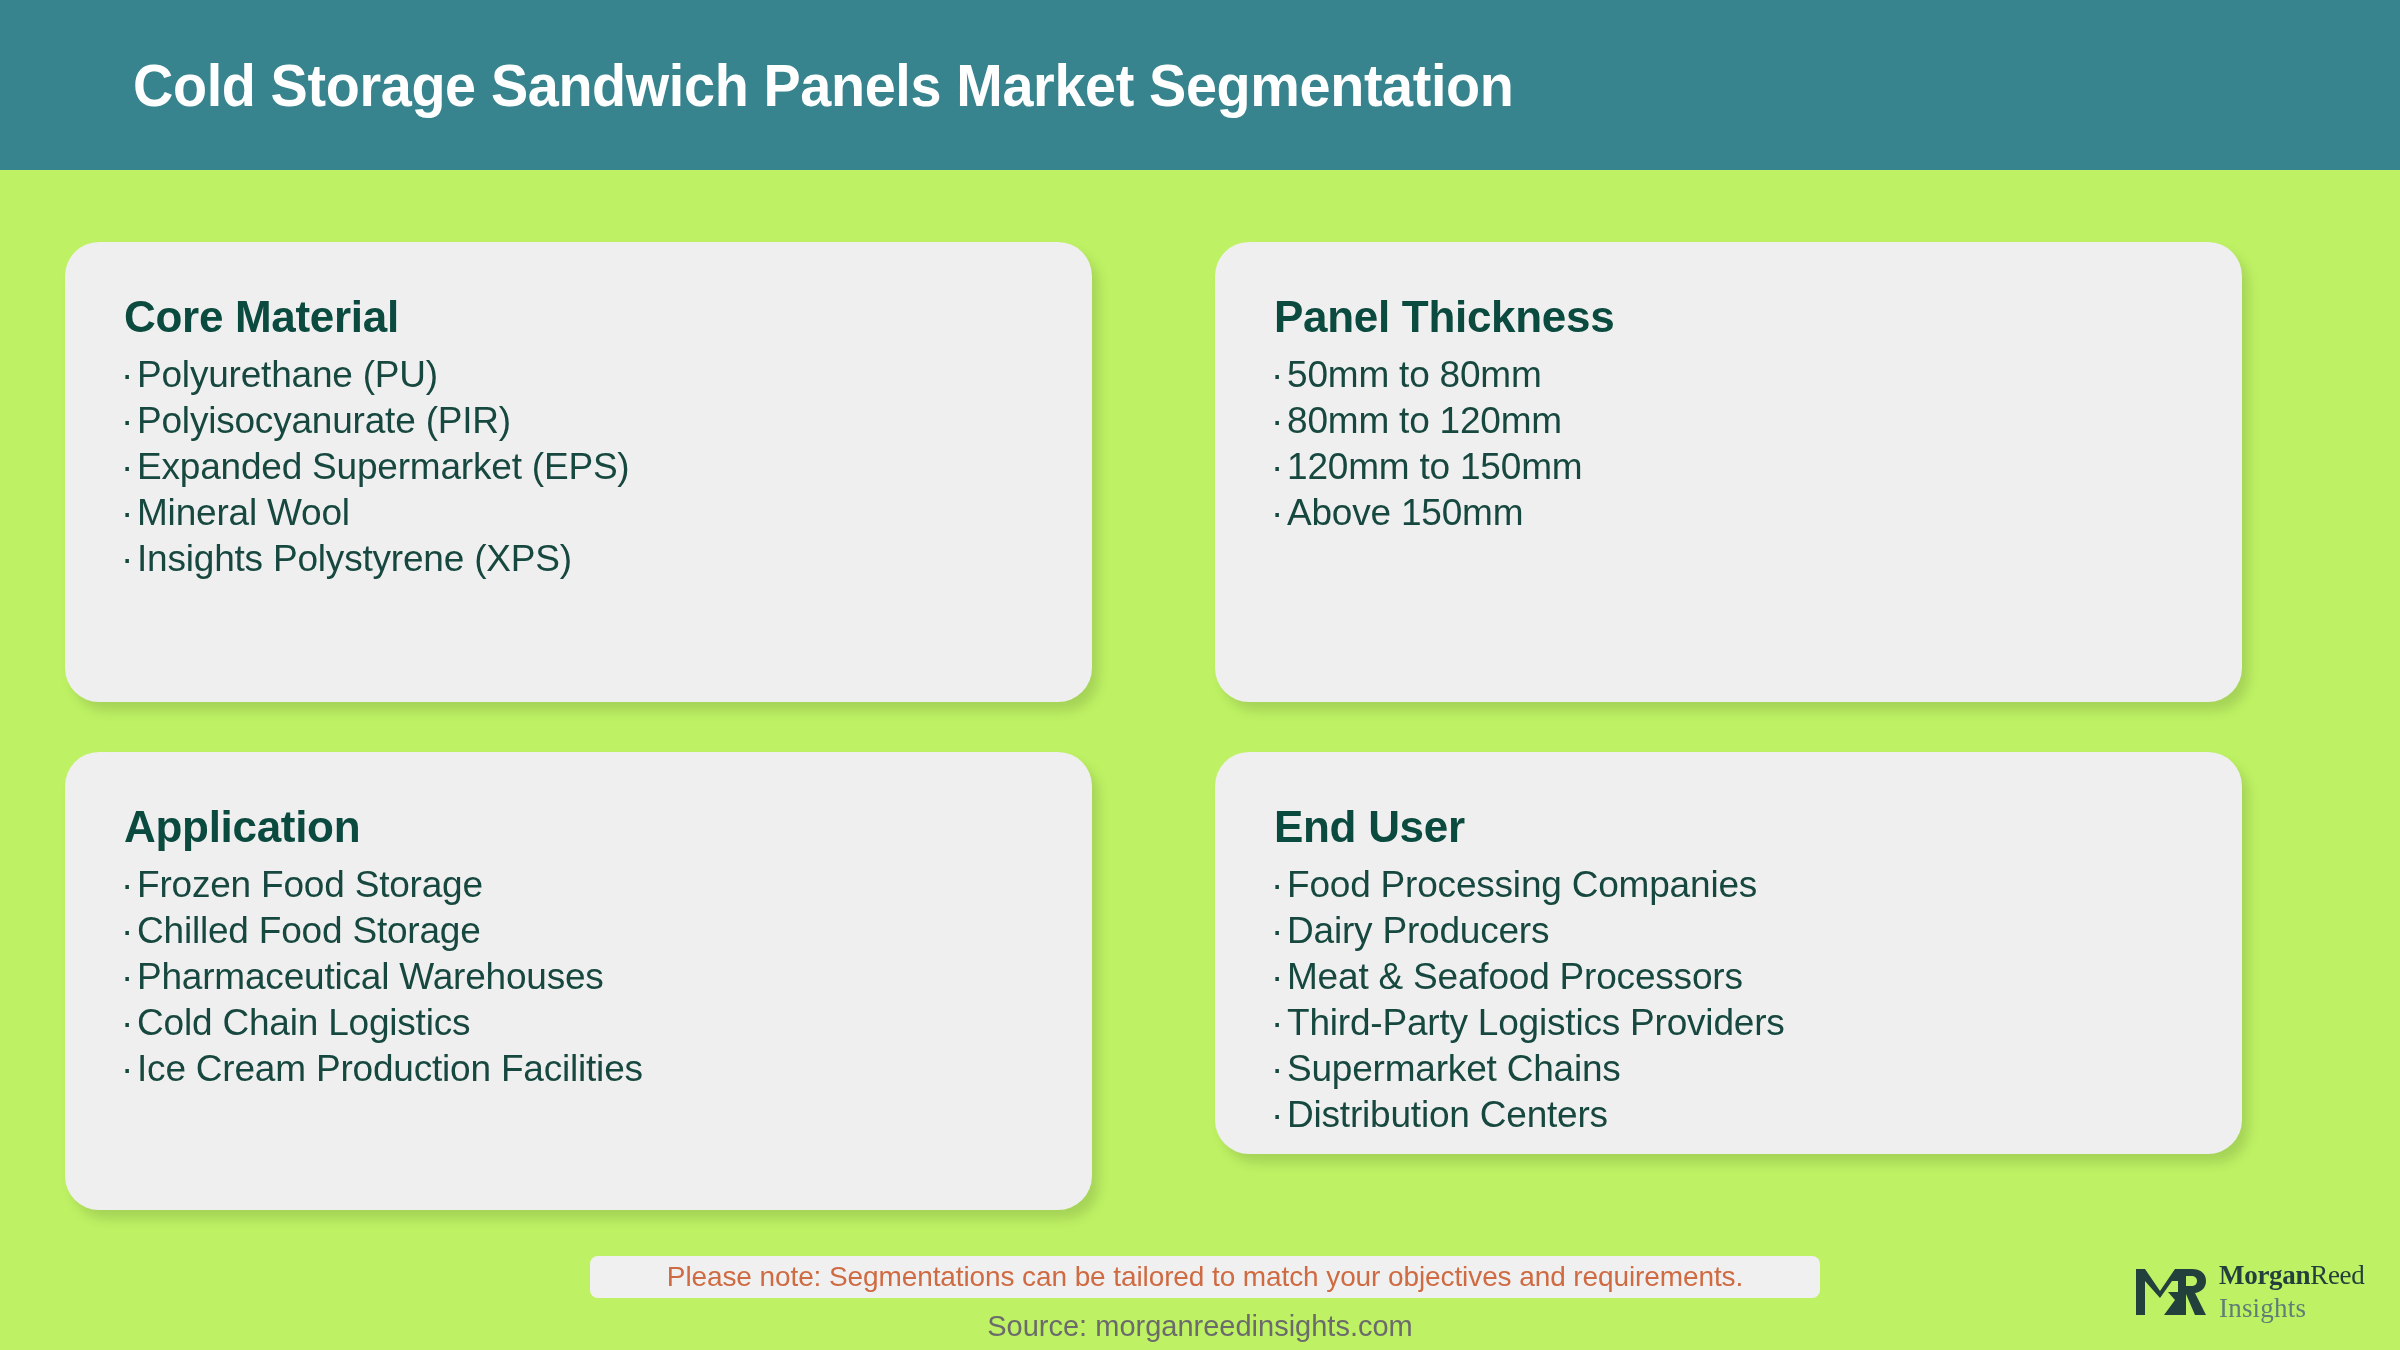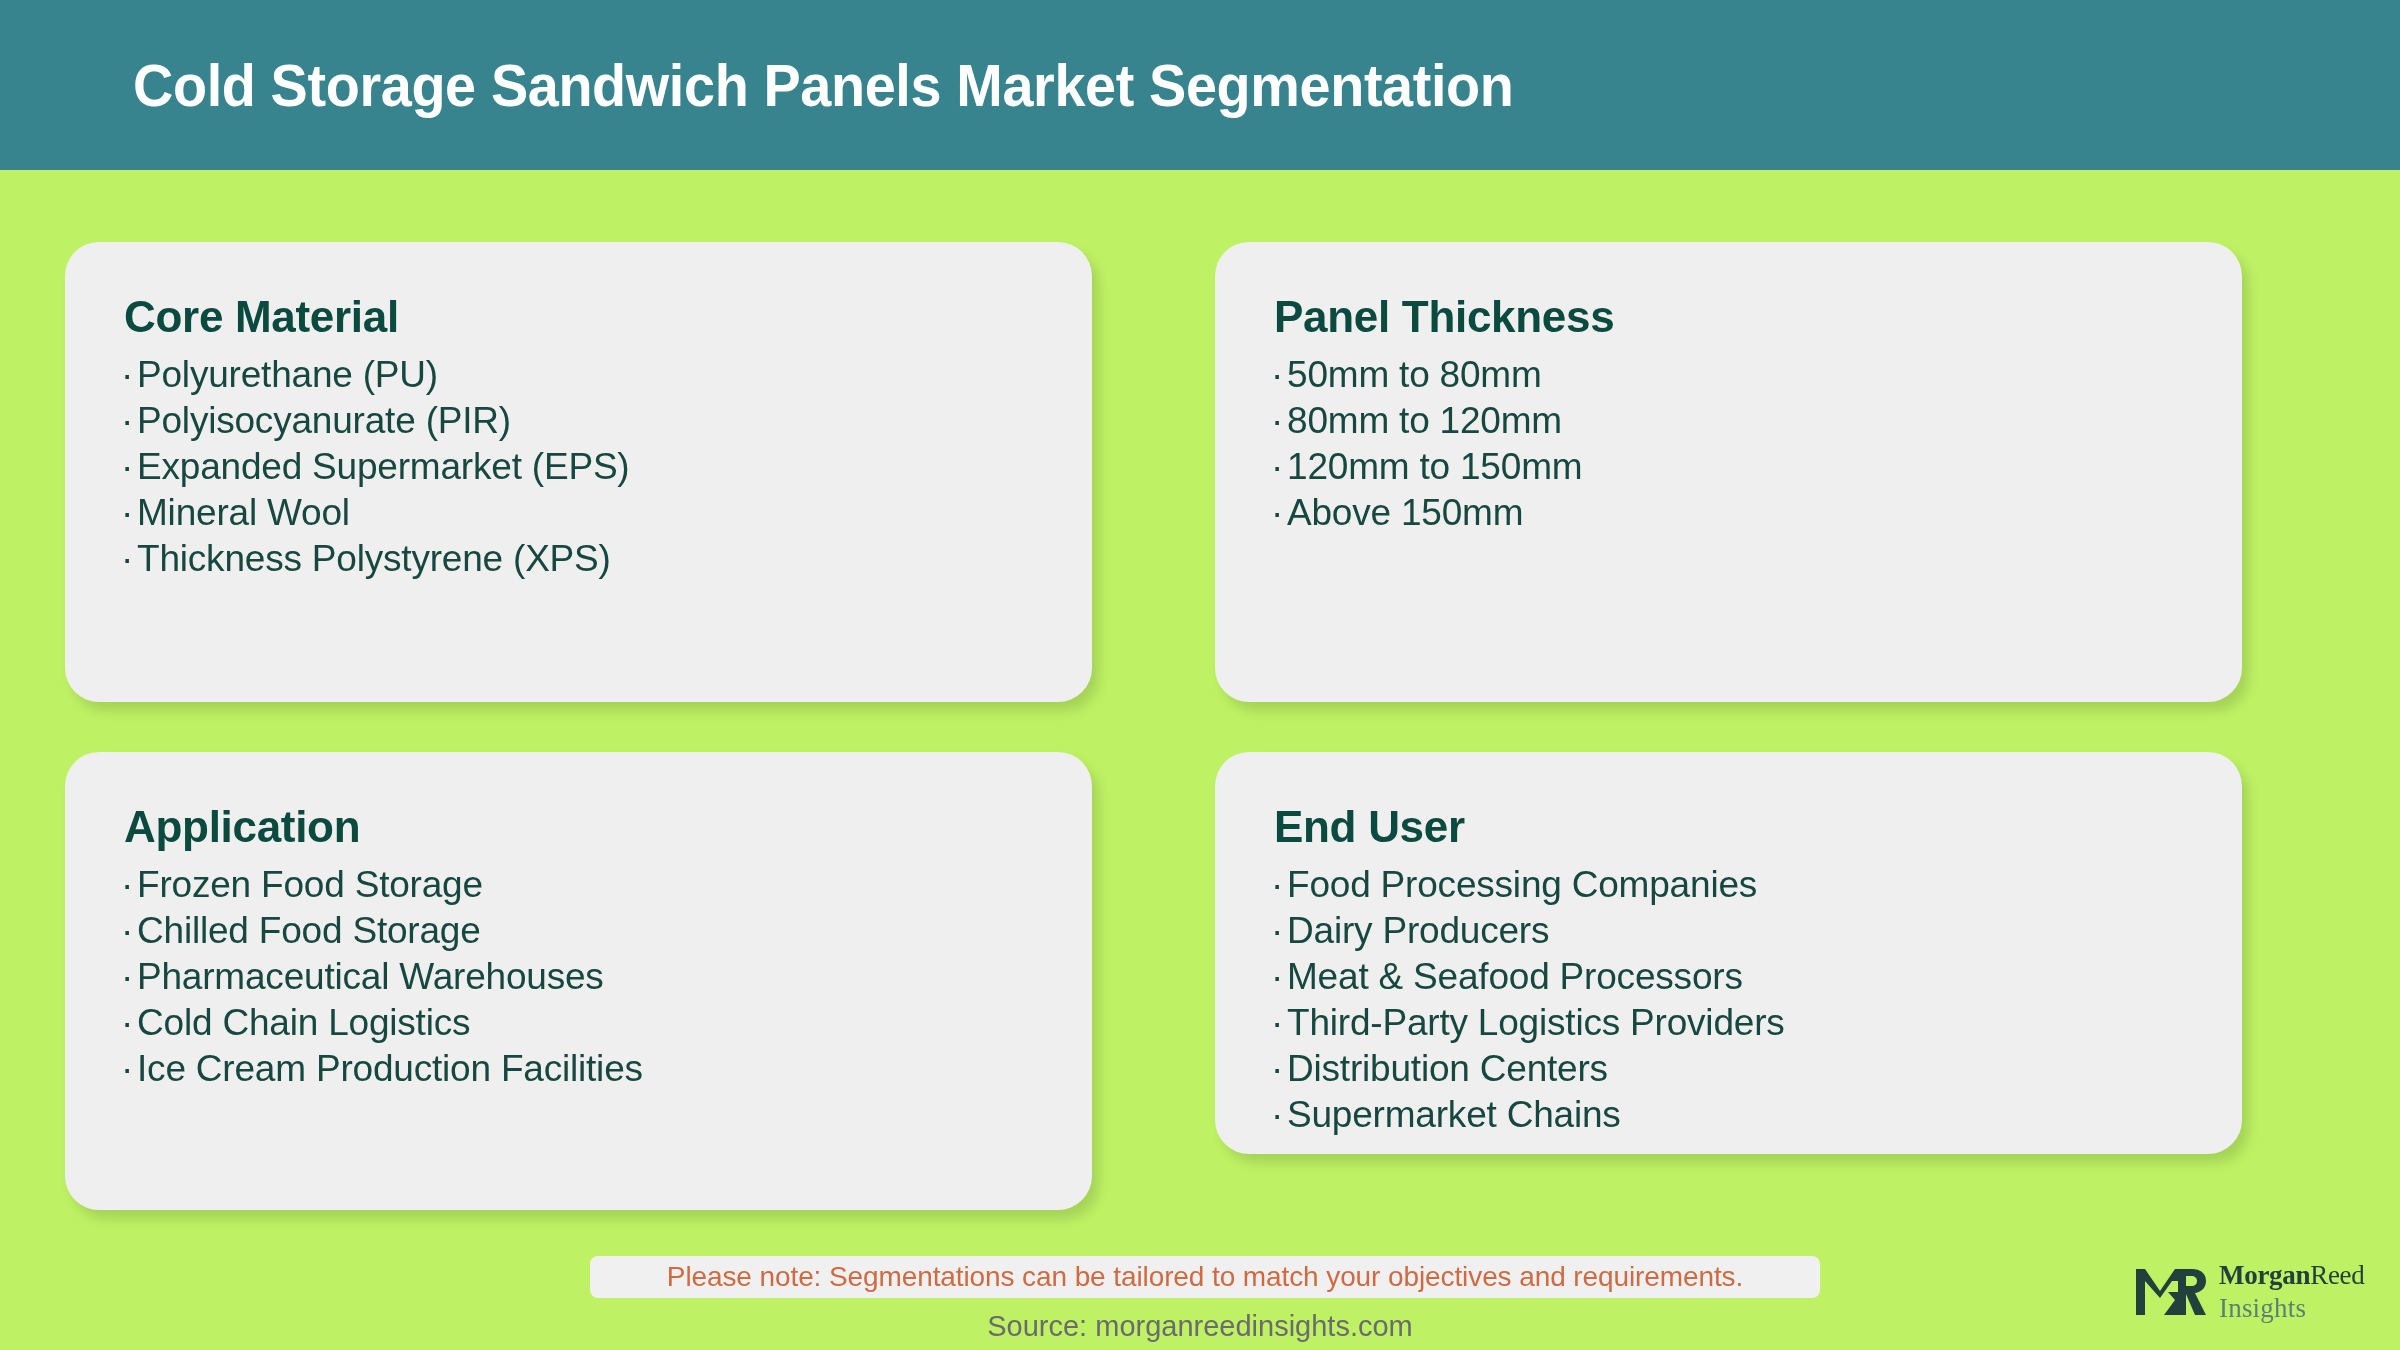--- a/index.html
+++ b/index.html
@@ -185,7 +185,7 @@
         <li><span class="bullet-dot">·</span><span>Polyisocyanurate (PIR)</span></li>
         <li><span class="bullet-dot">·</span><span>Expanded Supermarket (EPS)</span></li>
         <li><span class="bullet-dot">·</span><span>Mineral Wool</span></li>
-        <li><span class="bullet-dot">·</span><span>Thickness Polystyrene (XPS)</span></li>
+        <li><span class="bullet-dot">·</span><span>Insights Polystyrene (XPS)</span></li>
       </ul>
     </div>
 

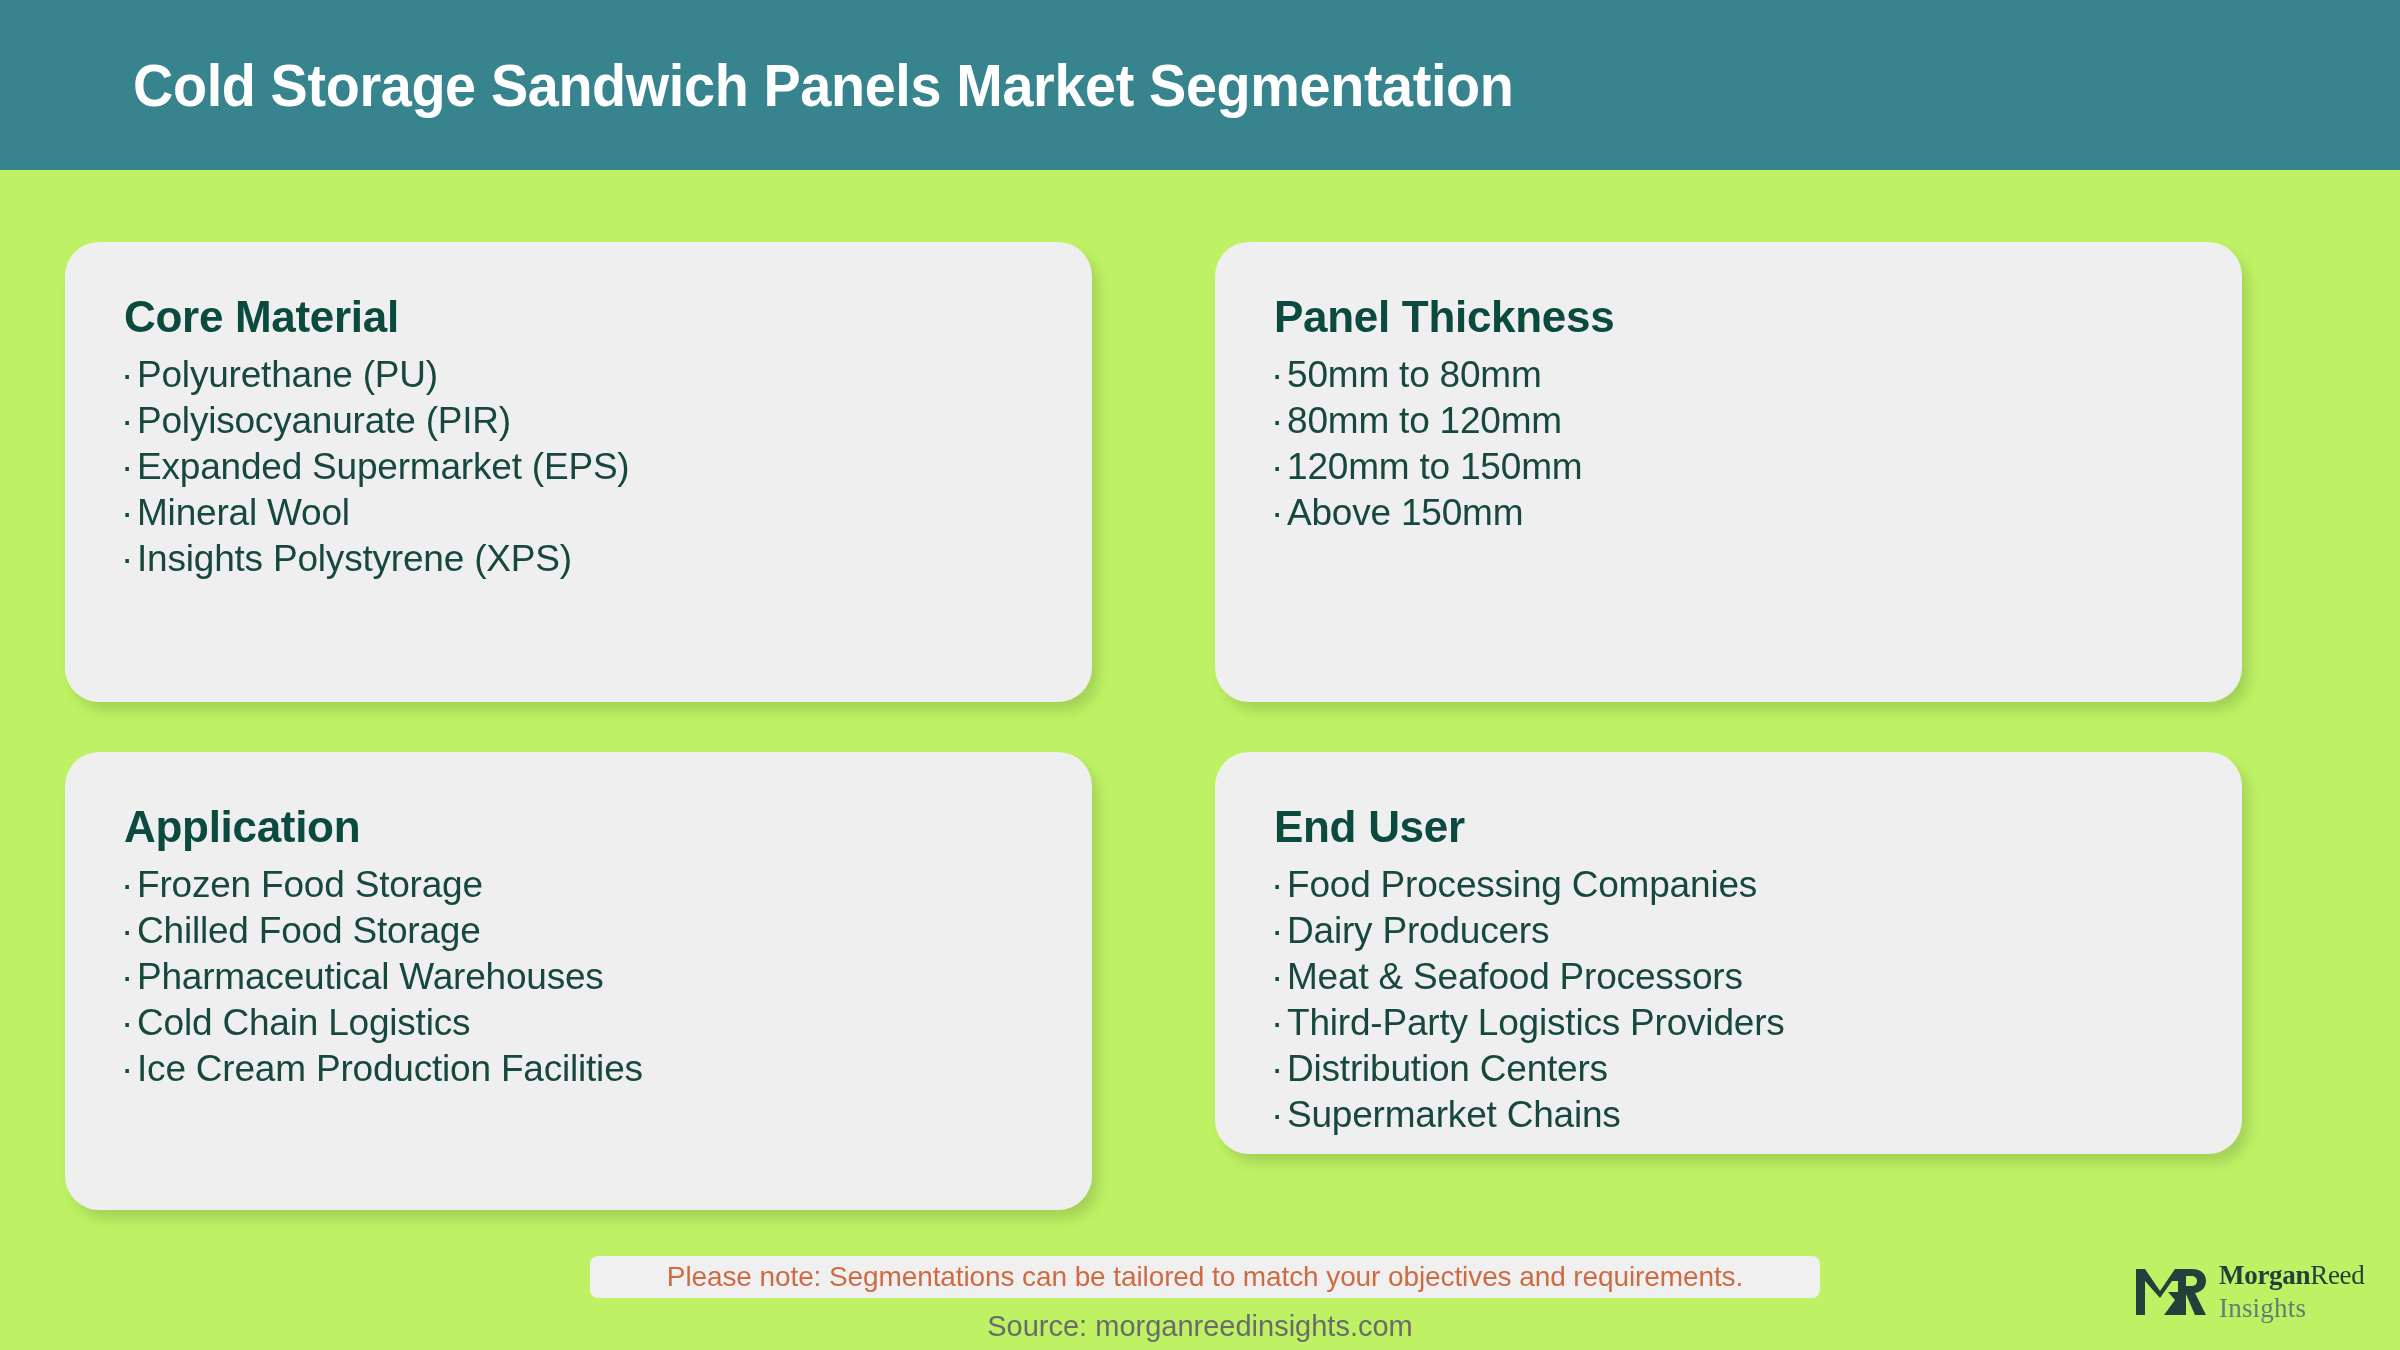--- a/index.html
+++ b/index.html
@@ -217,8 +217,8 @@
         <li><span class="bullet-dot">·</span><span>Dairy Producers</span></li>
         <li><span class="bullet-dot">·</span><span>Meat &amp; Seafood Processors</span></li>
         <li><span class="bullet-dot">·</span><span>Third-Party Logistics Providers</span></li>
+        <li><span class="bullet-dot">·</span><span>Supermarket Chains</span></li>
         <li><span class="bullet-dot">·</span><span>Distribution Centers</span></li>
-        <li><span class="bullet-dot">·</span><span>Supermarket Chains</span></li>
       </ul>
     </div>
 

